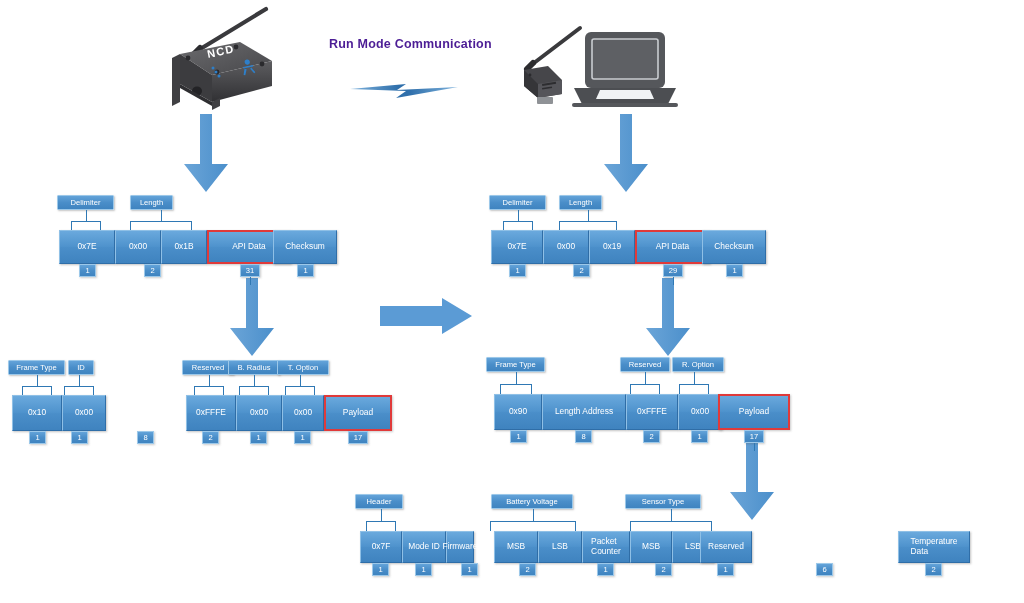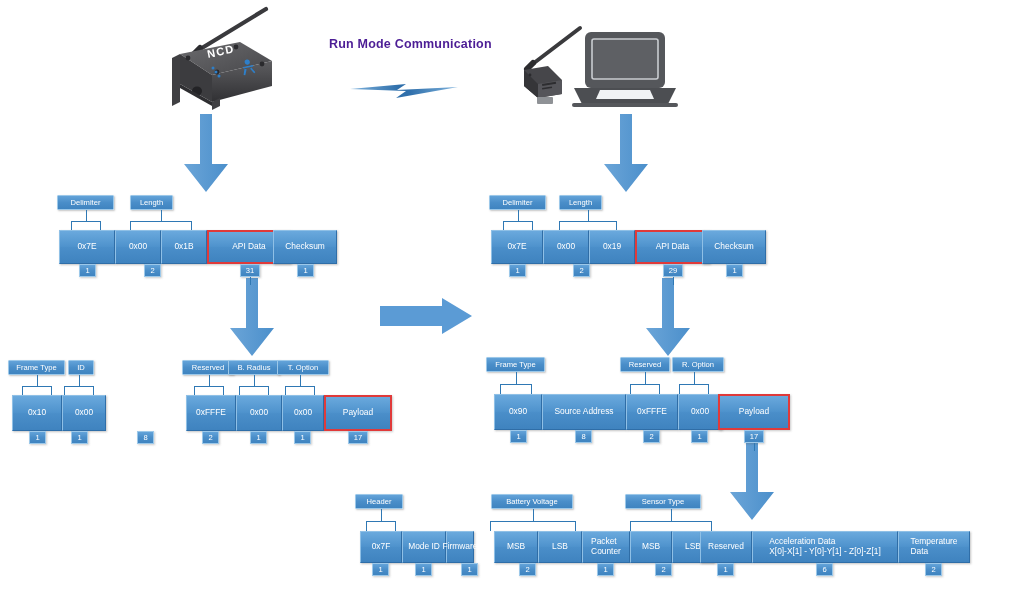--- a/index.html
+++ b/index.html
@@ -356,7 +356,7 @@
   </div>
 
   <div class="cell" style="left:494px;top:394px;width:48px;height:36px;">0x90</div>
-  <div class="cell" style="left:542px;top:394px;width:84px;height:36px;">Source Address</div>
+  <div class="cell" style="left:542px;top:394px;width:84px;height:36px;">Length Address</div>
   <div class="cell" style="left:626px;top:394px;width:52px;height:36px;">0xFFFE</div>
   <div class="cell" style="left:678px;top:394px;width:44px;height:36px;">0x00</div>
   <div class="cell red" style="left:718px;top:394px;width:72px;height:36px;">Payload</div>

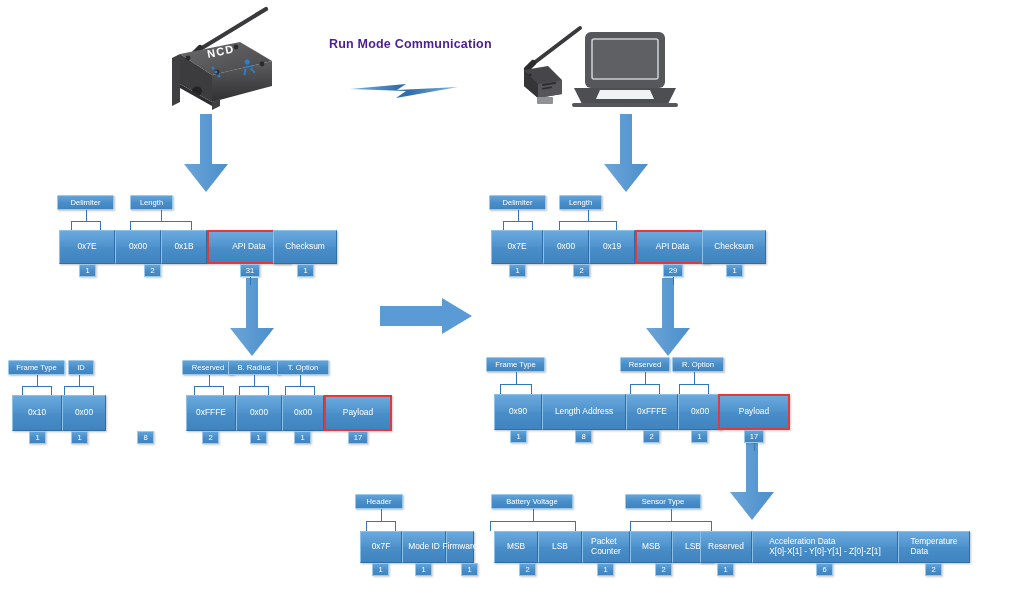--- a/index.html
+++ b/index.html
@@ -405,12 +405,6 @@
   <div class="cell" style="left:630px;top:531px;width:42px;height:32px;">MSB</div>
   <div class="cell" style="left:672px;top:531px;width:42px;height:32px;">LSB</div>
   <div class="cell" style="left:700px;top:531px;width:52px;height:32px;">Reserved</div>
-  <div class="cell" style="left:752px;top:531px;width:146px;height:32px;">
-    <span>
-      <span class="c-l2">Acceleration Data</span>
-      <span class="c-l2">X[0]-X[1] - Y[0]-Y[1] - Z[0]-Z[1]</span>
-    </span>
-  </div>
   <div class="cell" style="left:898px;top:531px;width:72px;height:32px;">
     <span>
       <span class="c-l2">Temperature</span>

